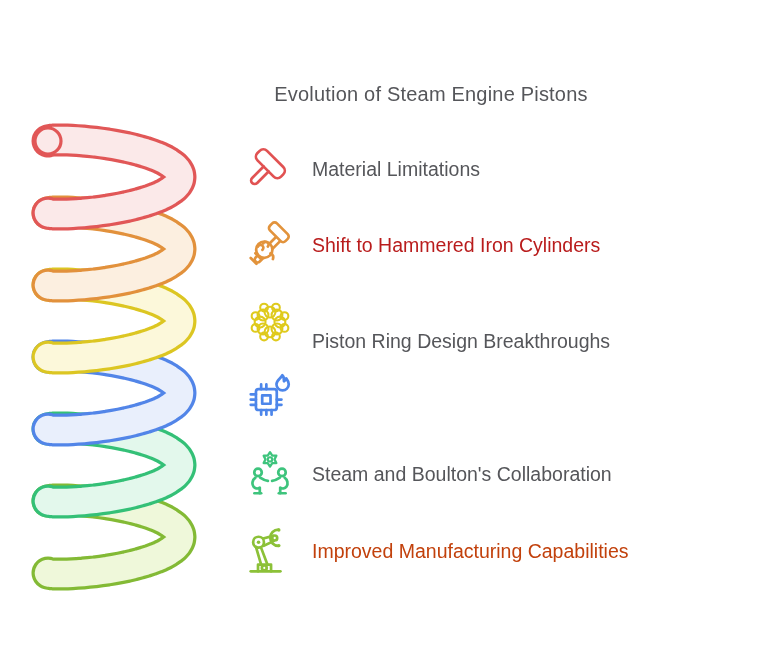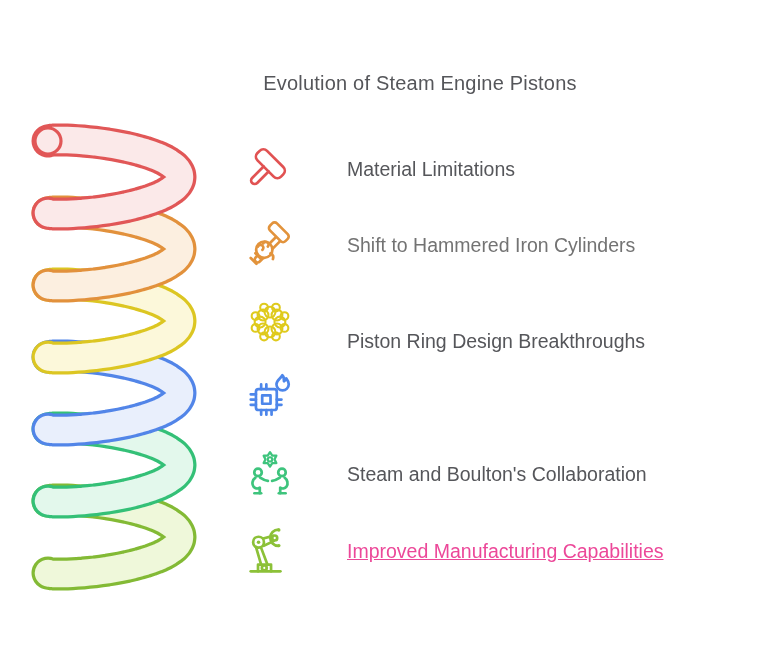--- a/index.html
+++ b/index.html
@@ -8,7 +8,7 @@
     font-family:"Liberation Sans",sans-serif;
   }
   .title{
-    position:absolute;top:67px;left:222px;width:386px;margin:5px;
+    position:absolute;top:67px;left:222px;width:386px;margin:16px;
     font-size:20px;font-weight:400;text-align:center;letter-spacing:.2px;
   }
   .spiral{position:absolute;left:0;top:0;}

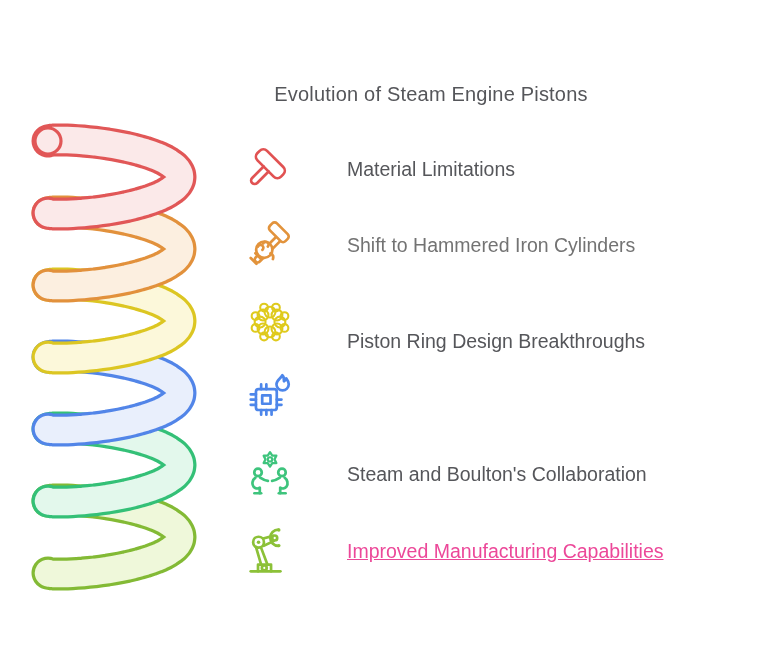--- a/index.html
+++ b/index.html
@@ -13,7 +13,7 @@
   }
   .spiral{position:absolute;left:0;top:0;}
   .items{position:absolute;left:245px;top:131px;width:510px;}
-  .row{height:76.4px;display:flex;align-items:center;gap:35px;}
+  .row{height:76.4px;display:flex;align-items:center;}
   .icon{width:50px;height:50px;flex:0 0 50px;display:flex;align-items:center;justify-content:center;}
   .icon svg{width:50px;height:50px;display:block;}
   .icon svg *{vector-effect:none;}

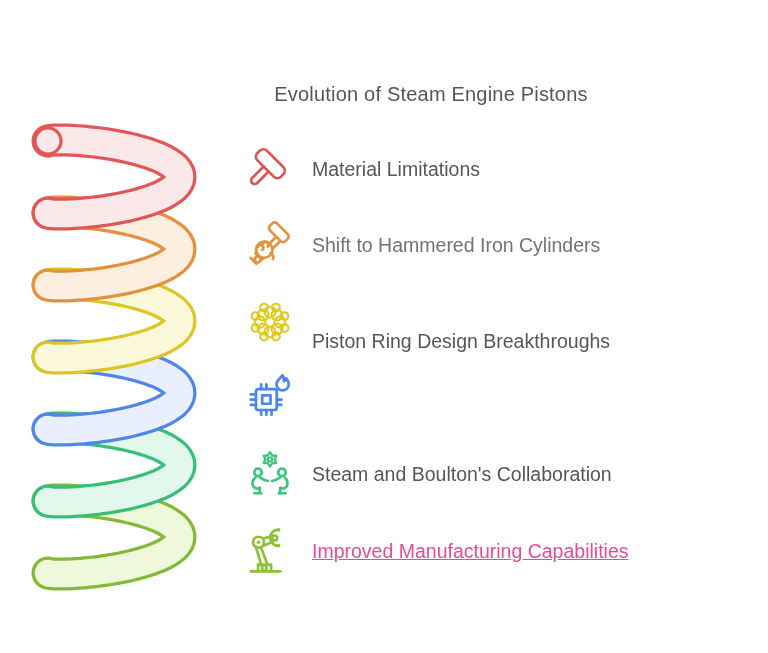--- a/index.html
+++ b/index.html
@@ -75,7 +75,7 @@
         </g>
       </svg>
     </span>
-    <span class="label" style="color: #737373;">Shift to Hammered Iron Cylinders</span>
+    <span class="label" style="color: #b91c1c;">Shift to Hammered Iron Cylinders</span>
   </div>
 
   <div class="row">

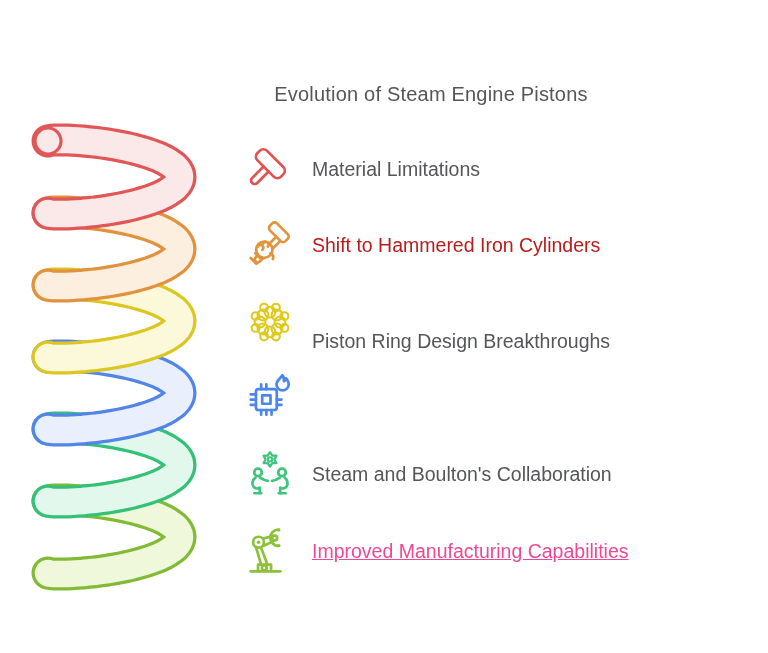--- a/index.html
+++ b/index.html
@@ -156,7 +156,7 @@
         <circle class="ico-dot" cx="32.5" cy="18.8" r="1.6"></circle>
       </svg>
     </span>
-    <span class="label" style="color: #ec4899; text-decoration: underline;">Improved Manufacturing Capabilities</span>
+    <span class="label" style="color: #c2410c;">Improved Manufacturing Capabilities</span>
   </div>
 
 </div>

